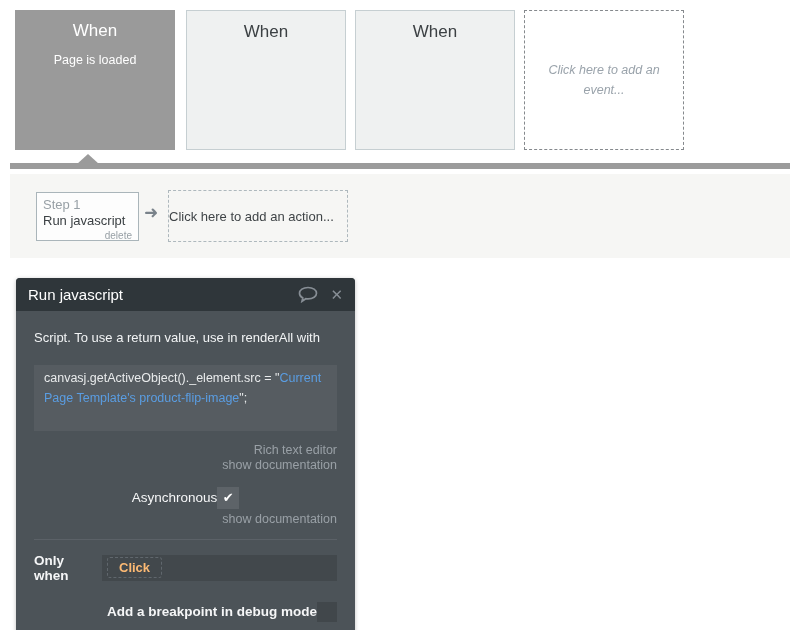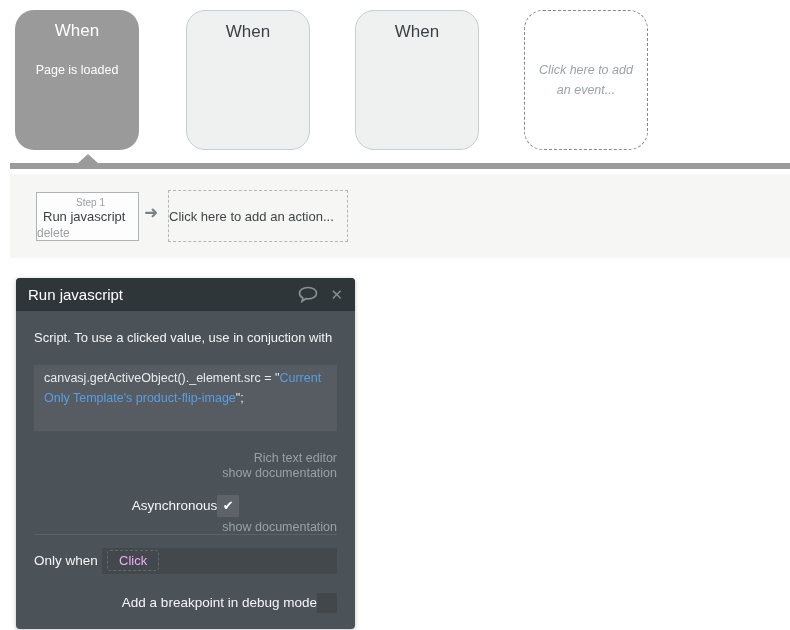--- a/index.html
+++ b/index.html
@@ -15,7 +15,7 @@
   .abs{position:absolute;}
 
   
-  .event-card{position:absolute;top:10px;width:124px;height:140px;text-align:center;cursor:pointer;border-radius:19px;}
+  .event-card{position:absolute;top:10px;width:160px;height:140px;text-align:center;cursor:pointer;}
   .event-card .title{font-size:17px;margin-top:11px;}
   .event-card .subtitle{font-size:12.5px;line-height:1.45;margin-top:20px;padding:0 6px;}
   .card-selected{background:var(--selected_gray);color:#ffffff;}

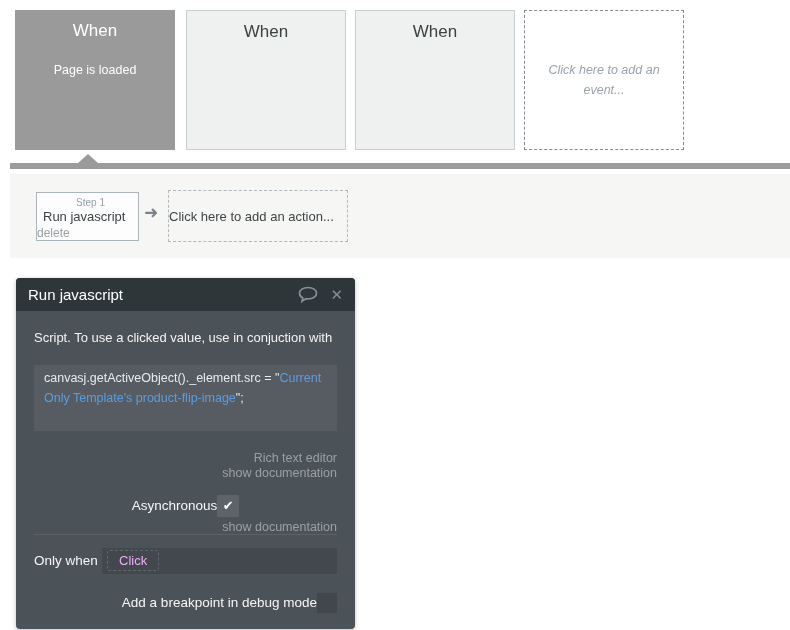--- a/index.html
+++ b/index.html
@@ -17,7 +17,7 @@
   
   .event-card{position:absolute;top:10px;width:160px;height:140px;text-align:center;cursor:pointer;}
   .event-card .title{font-size:17px;margin-top:11px;}
-  .event-card .subtitle{font-size:12.5px;line-height:1.45;margin-top:20px;padding:0 6px;}
+  .event-card .subtitle{font-size:12.5px;line-height:1.45;margin-top:10px;padding:0 6px;}
   .card-selected{background:var(--selected_gray);color:#ffffff;}
   .card-normal{background:#eff1f1;border:1px solid #c6cfd2;color:#3c4144;}
   .card-add-event{background:#ffffff;border:1px dashed #85898d;color:#9aa3ab;

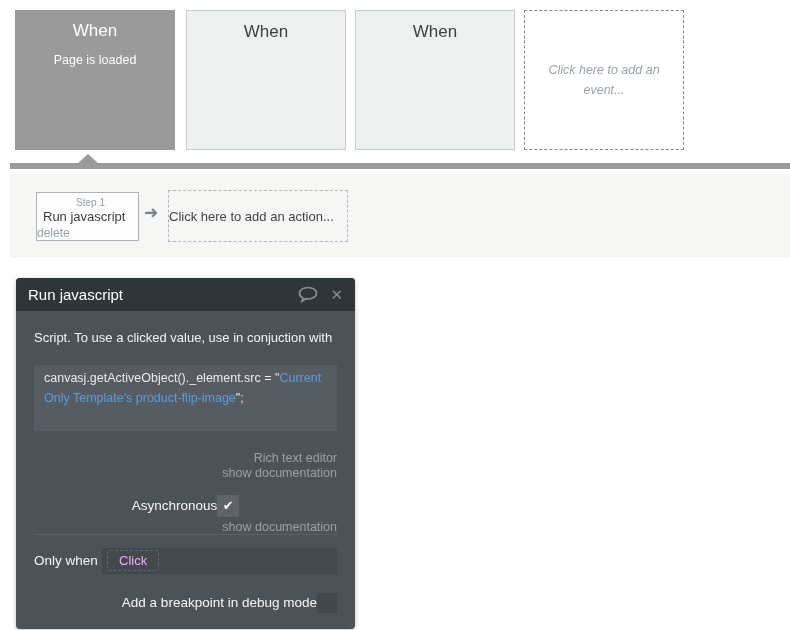--- a/index.html
+++ b/index.html
@@ -33,7 +33,7 @@
   .steps-panel{left:10px;top:174px;width:780px;height:84px;background:#f6f6f4;}
   .step-card{left:26px;top:18px;width:103px;height:49px;background:#fdfdfd;
     border:1px solid #aab5ba;position:absolute;cursor:pointer;}
-  .step-card .step-label{font-size:10px;color:#98a0a6;padding:4px 0 0 6px;text-align:center;}
+  .step-card .step-label{font-size:13px;color:#98a0a6;padding:4px 0 0 6px;}
   .step-card .step-name{font-size:13px;color:#3c4144;padding:1px 0 0 6px;}
   .step-card .step-delete{font-size:12px;color:#98a0a6;padding:2px 6px 0 0;cursor:pointer;}
   .step-arrow{left:134px;top:28px;position:absolute;color:#79828a;font-size:17px;font-weight:bold;}

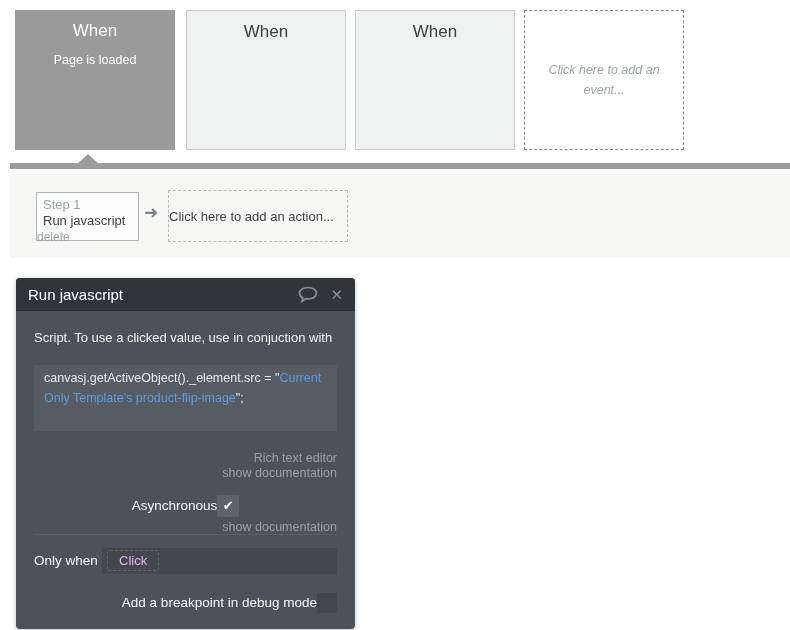--- a/index.html
+++ b/index.html
@@ -35,7 +35,7 @@
     border:1px solid #aab5ba;position:absolute;cursor:pointer;}
   .step-card .step-label{font-size:13px;color:#98a0a6;padding:4px 0 0 6px;}
   .step-card .step-name{font-size:13px;color:#3c4144;padding:1px 0 0 6px;}
-  .step-card .step-delete{font-size:12px;color:#98a0a6;padding:2px 6px 0 0;cursor:pointer;}
+  .step-card .step-delete{font-size:10px;color:#98a0a6;text-align:right;padding:2px 6px 0 0;cursor:pointer;}
   .step-arrow{left:134px;top:28px;position:absolute;color:#79828a;font-size:17px;font-weight:bold;}
   .add-action-box{left:158px;top:16px;width:180px;height:52px;position:absolute;
     border:1px dashed #aeb8bd;color:#3f4447;font-size:13px;

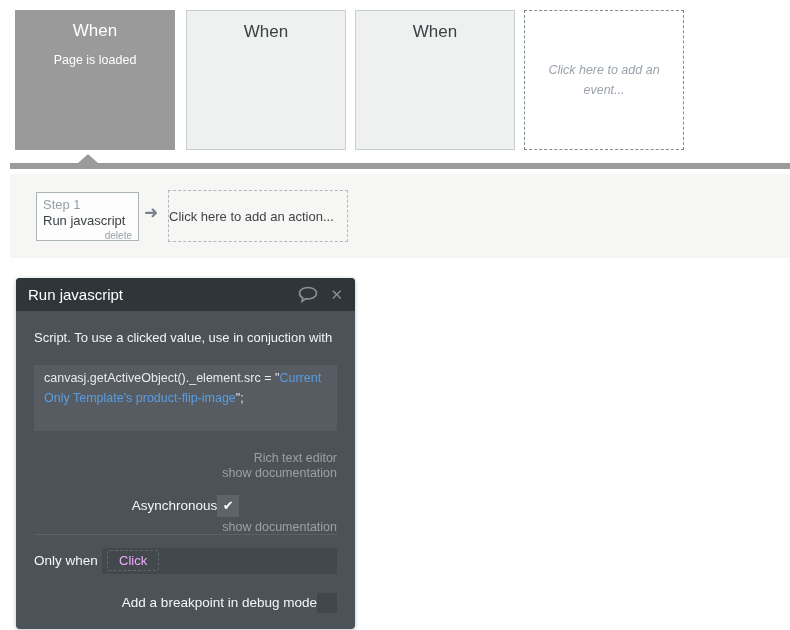--- a/index.html
+++ b/index.html
@@ -119,7 +119,7 @@
   </div>
 
   <div class="prop-body">
-    <div class="script-label">Script. To use a clicked value, use in conjuction with</div>
+    <div class="script-label">Script. To use a return value, use in renderAll with</div>
 
     <div class="code-box">
       <div class="code-line"><span>canvasj.getActiveObject()._element.src = "</span><span class="code-dyn">Current</span></div>

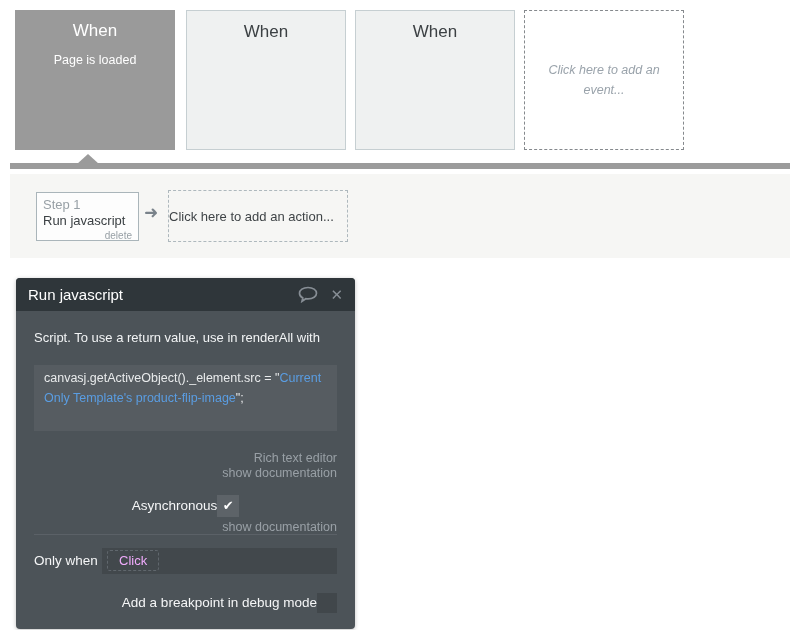--- a/index.html
+++ b/index.html
@@ -123,7 +123,7 @@
 
     <div class="code-box">
       <div class="code-line"><span>canvasj.getActiveObject()._element.src = "</span><span class="code-dyn">Current</span></div>
-      <div class="code-line"><span class="code-dyn">Only Template's product-flip-image</span><span>";</span></div>
+      <div class="code-line"><span class="code-dyn">Page Template's product-flip-image</span><span>";</span></div>
       <div class="code-line"><span></span>&nbsp;</div>
     </div>
 

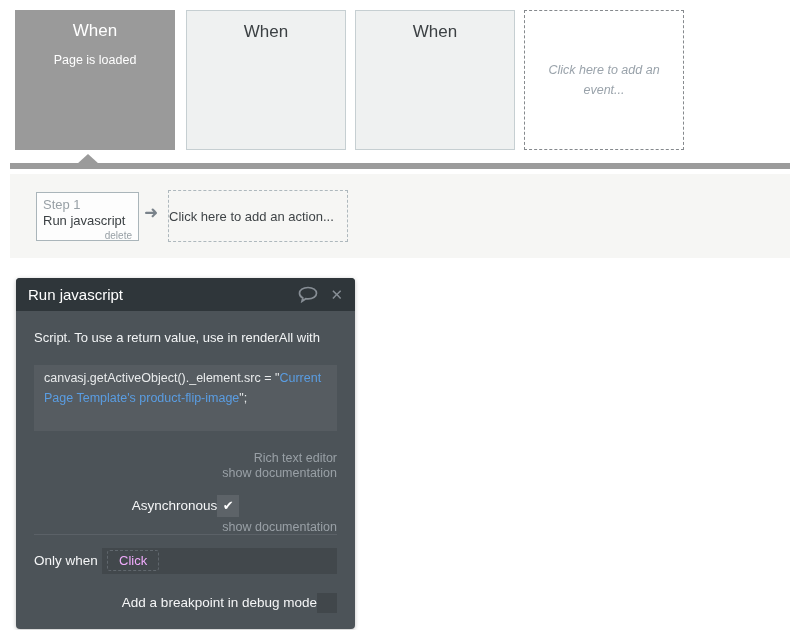--- a/index.html
+++ b/index.html
@@ -55,7 +55,7 @@
   .code-box{margin-top:20px;background:var(--code_bg);padding:3px 10px;cursor:text;}
   .code-line{font-size:12.5px;line-height:20px;white-space:nowrap;overflow:hidden;color:#e9ebec;}
   .code-dyn{color:var(--accent_blue);}
-  .helper-links{text-align:right;font-size:12.5px;color:#99a0a6;line-height:1.22;margin-top:20px;}
+  .helper-links{text-align:right;font-size:12.5px;color:#99a0a6;line-height:1.22;margin-top:12px;}
   .helper-links span{cursor:pointer;}
 
   .async-row{display:flex;align-items:center;justify-content:center;margin-top:13px;}

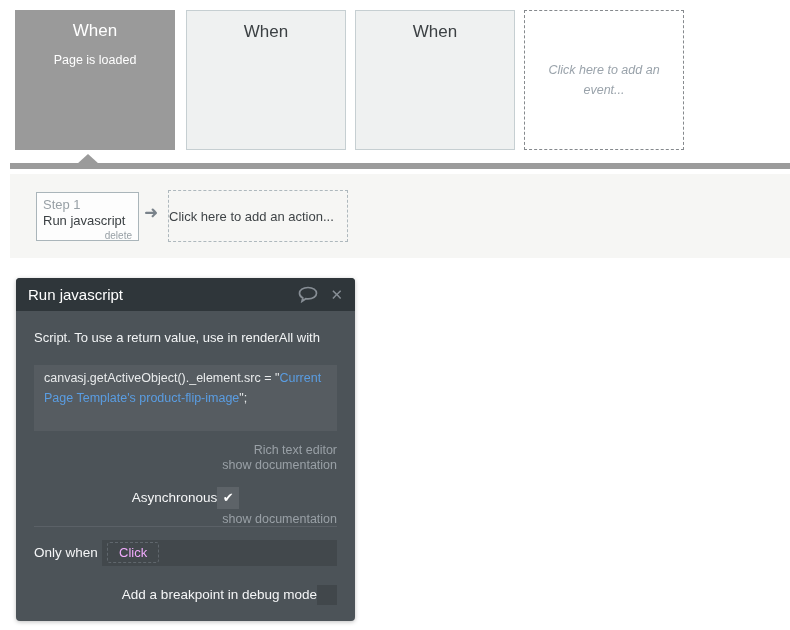--- a/index.html
+++ b/index.html
@@ -65,7 +65,7 @@
   .checkbox.unchecked{background:#41474b;color:transparent;width:20px;height:20px;}
   .show-doc-right{text-align:right;font-size:12.5px;color:#99a0a6;margin-top:3px;cursor:pointer;}
 
-  .conditional-section{border-top:1px solid #5b6167;padding-top:13px;}
+  .conditional-section{border-top:1px solid #5b6167;margin-top:13px;padding-top:13px;font-weight:bold;}
   .only-when-row{display:flex;align-items:center;}
   .only-when-label{width:68px;flex:none;}
   .only-when-input{flex:1;height:26px;background:#42484c;display:flex;align-items:center;cursor:text;}

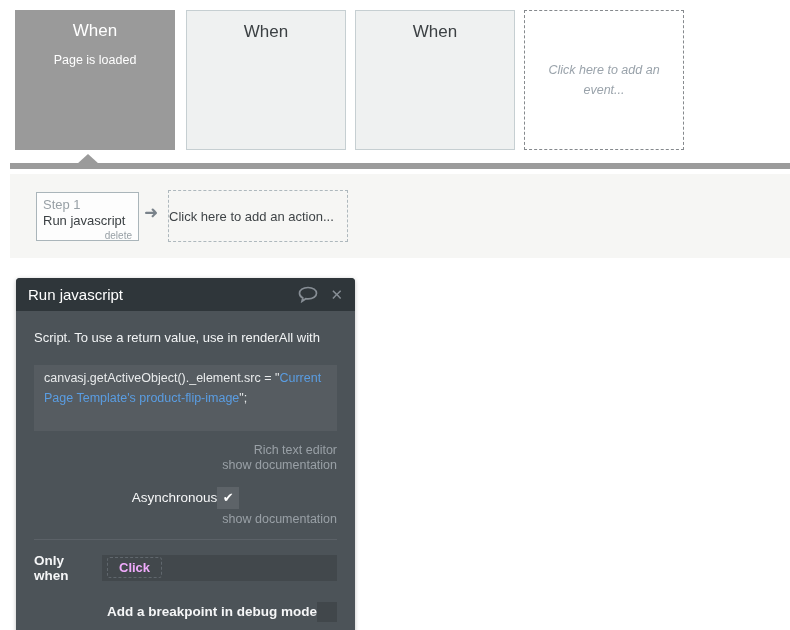--- a/index.html
+++ b/index.html
@@ -70,7 +70,7 @@
   .only-when-label{width:68px;flex:none;}
   .only-when-input{flex:1;height:26px;background:#42484c;display:flex;align-items:center;cursor:text;}
   .click-chip{margin-left:5px;padding:2px 11px;border:1px dashed #60676d;border-radius:3px;
-    color:#f0abfc;font-size:13px;cursor:pointer;}
+    color:#fdba74;font-size:13px;cursor:pointer;}
   .breakpoint-row{display:flex;align-items:center;justify-content:flex-end;margin-top:19px;}
 </style>
 </head>

